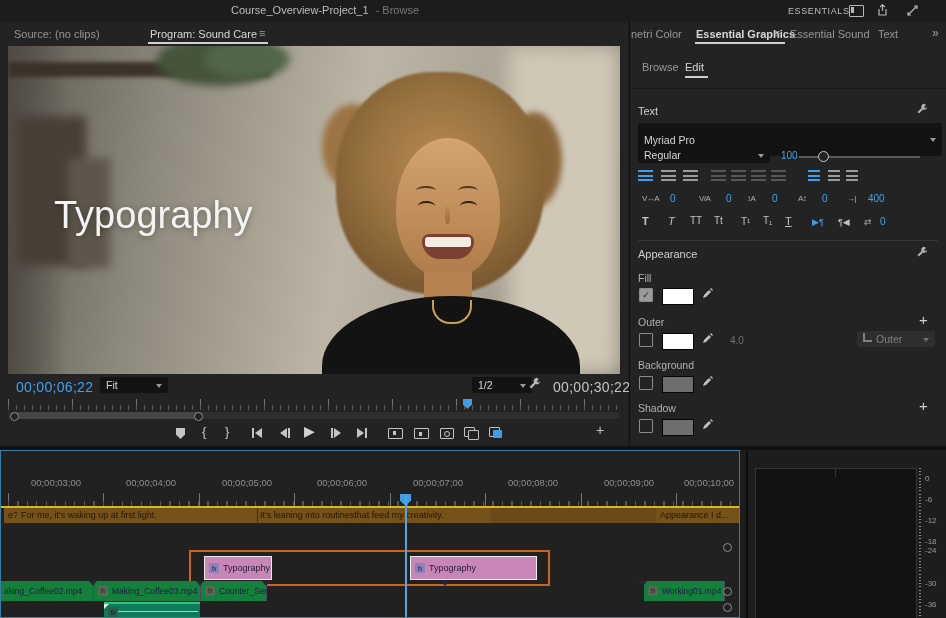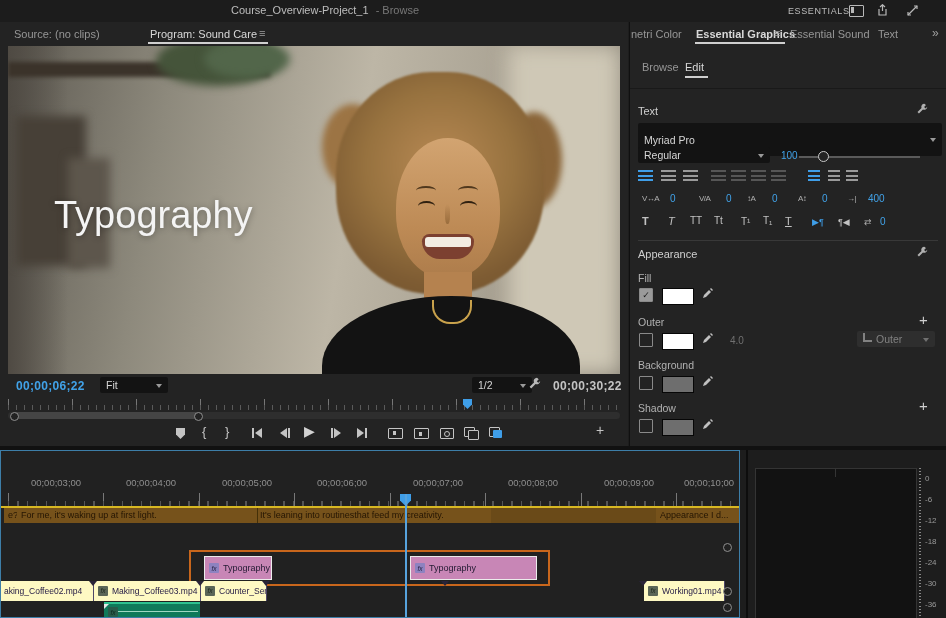--- a/index.html
+++ b/index.html
@@ -9,7 +9,7 @@
   .panel{background:#232323;}
   .tab{font-size:11px;color:#969696;white-space:nowrap;}
   .tab.active{color:#d8d8d8;}
-  .tc{font-size:12px;letter-spacing:.3px;font-weight:bold;}
+  .tc{font-size:14px;letter-spacing:.3px;}
   .blue{color:#41a2e8;}
   .dd{background:#131313;border-radius:2px;display:flex;align-items:center;
       justify-content:space-between;padding:0 6px;font-size:10.5px;color:#d6d6d6;}

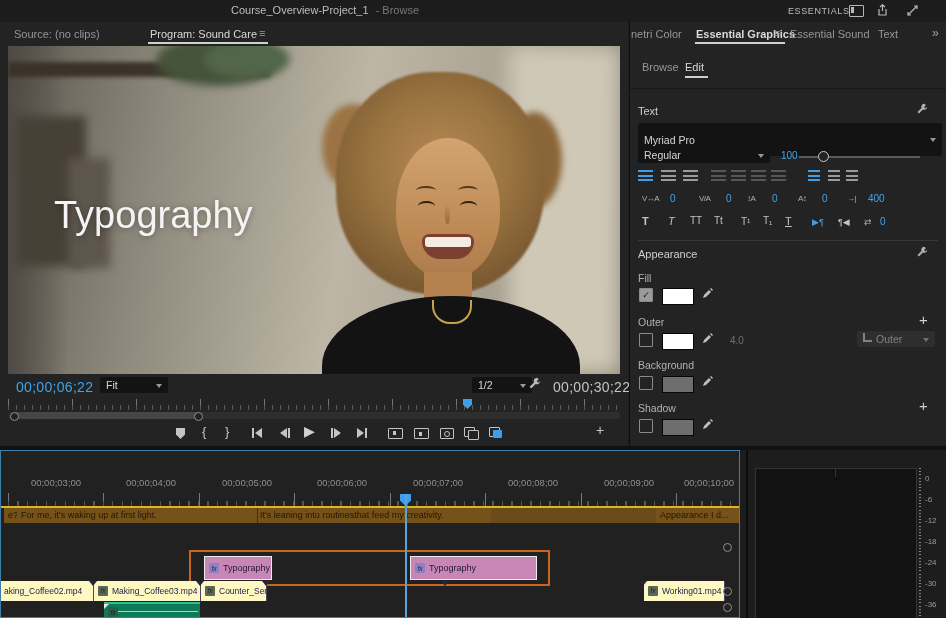--- a/index.html
+++ b/index.html
@@ -391,7 +391,7 @@
     <span class="abs mlabel" style="left:177px;top:45px;">-6</span>
     <span class="abs mlabel" style="left:177px;top:66px;">-12</span>
     <span class="abs mlabel" style="left:177px;top:87px;">-18</span>
-    <span class="abs mlabel" style="left:177px;top:108px;">-24</span>
+    <span class="abs mlabel" style="left:177px;top:96px;">-24</span>
     <span class="abs mlabel" style="left:177px;top:129px;">-30</span>
     <span class="abs mlabel" style="left:177px;top:150px;">-36</span>
   </div>

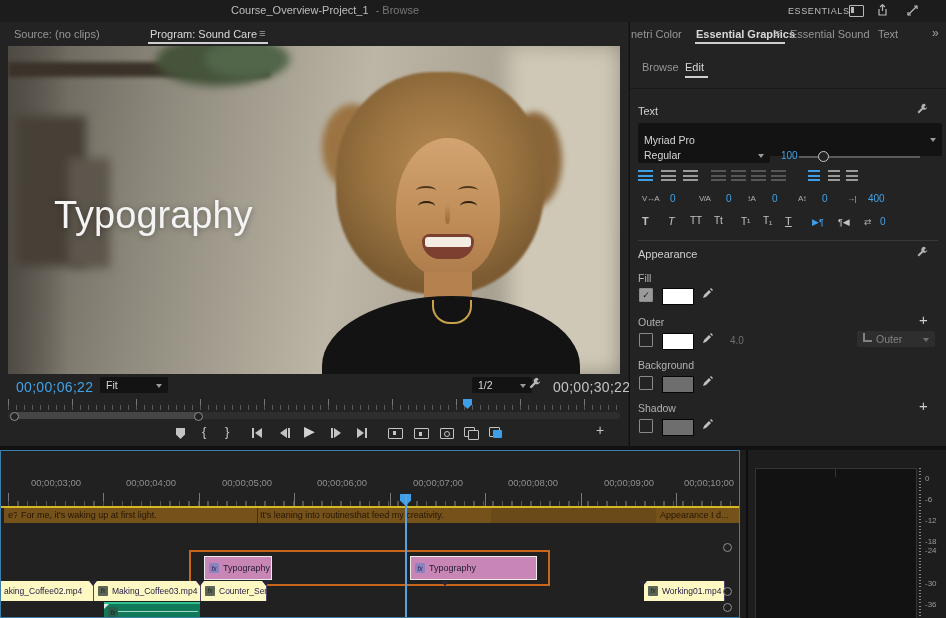--- a/index.html
+++ b/index.html
@@ -34,7 +34,7 @@
   .rlabel{font-size:9.5px;color:#8f8f8f;text-align:center;width:64px;}
   .capclip{height:15px;background:#76521b;border-right:1px solid #443008;overflow:hidden;
            font-size:9px;color:#241503;line-height:15px;padding-left:4px;white-space:nowrap;}
-  .vclip{height:20px;background:#fef9c3;border-right:1.5px solid #4e4668;overflow:hidden;
+  .vclip{height:20px;background:#15803d;border-right:1.5px solid #4e4668;overflow:hidden;
          font-size:8.5px;color:#201743;line-height:20px;white-space:nowrap;display:flex;align-items:center;}
   .gclip{height:22px;background:#c886b6;border:1px solid #ececec;overflow:hidden;
          font-size:9px;color:#231a33;display:flex;align-items:center;}

